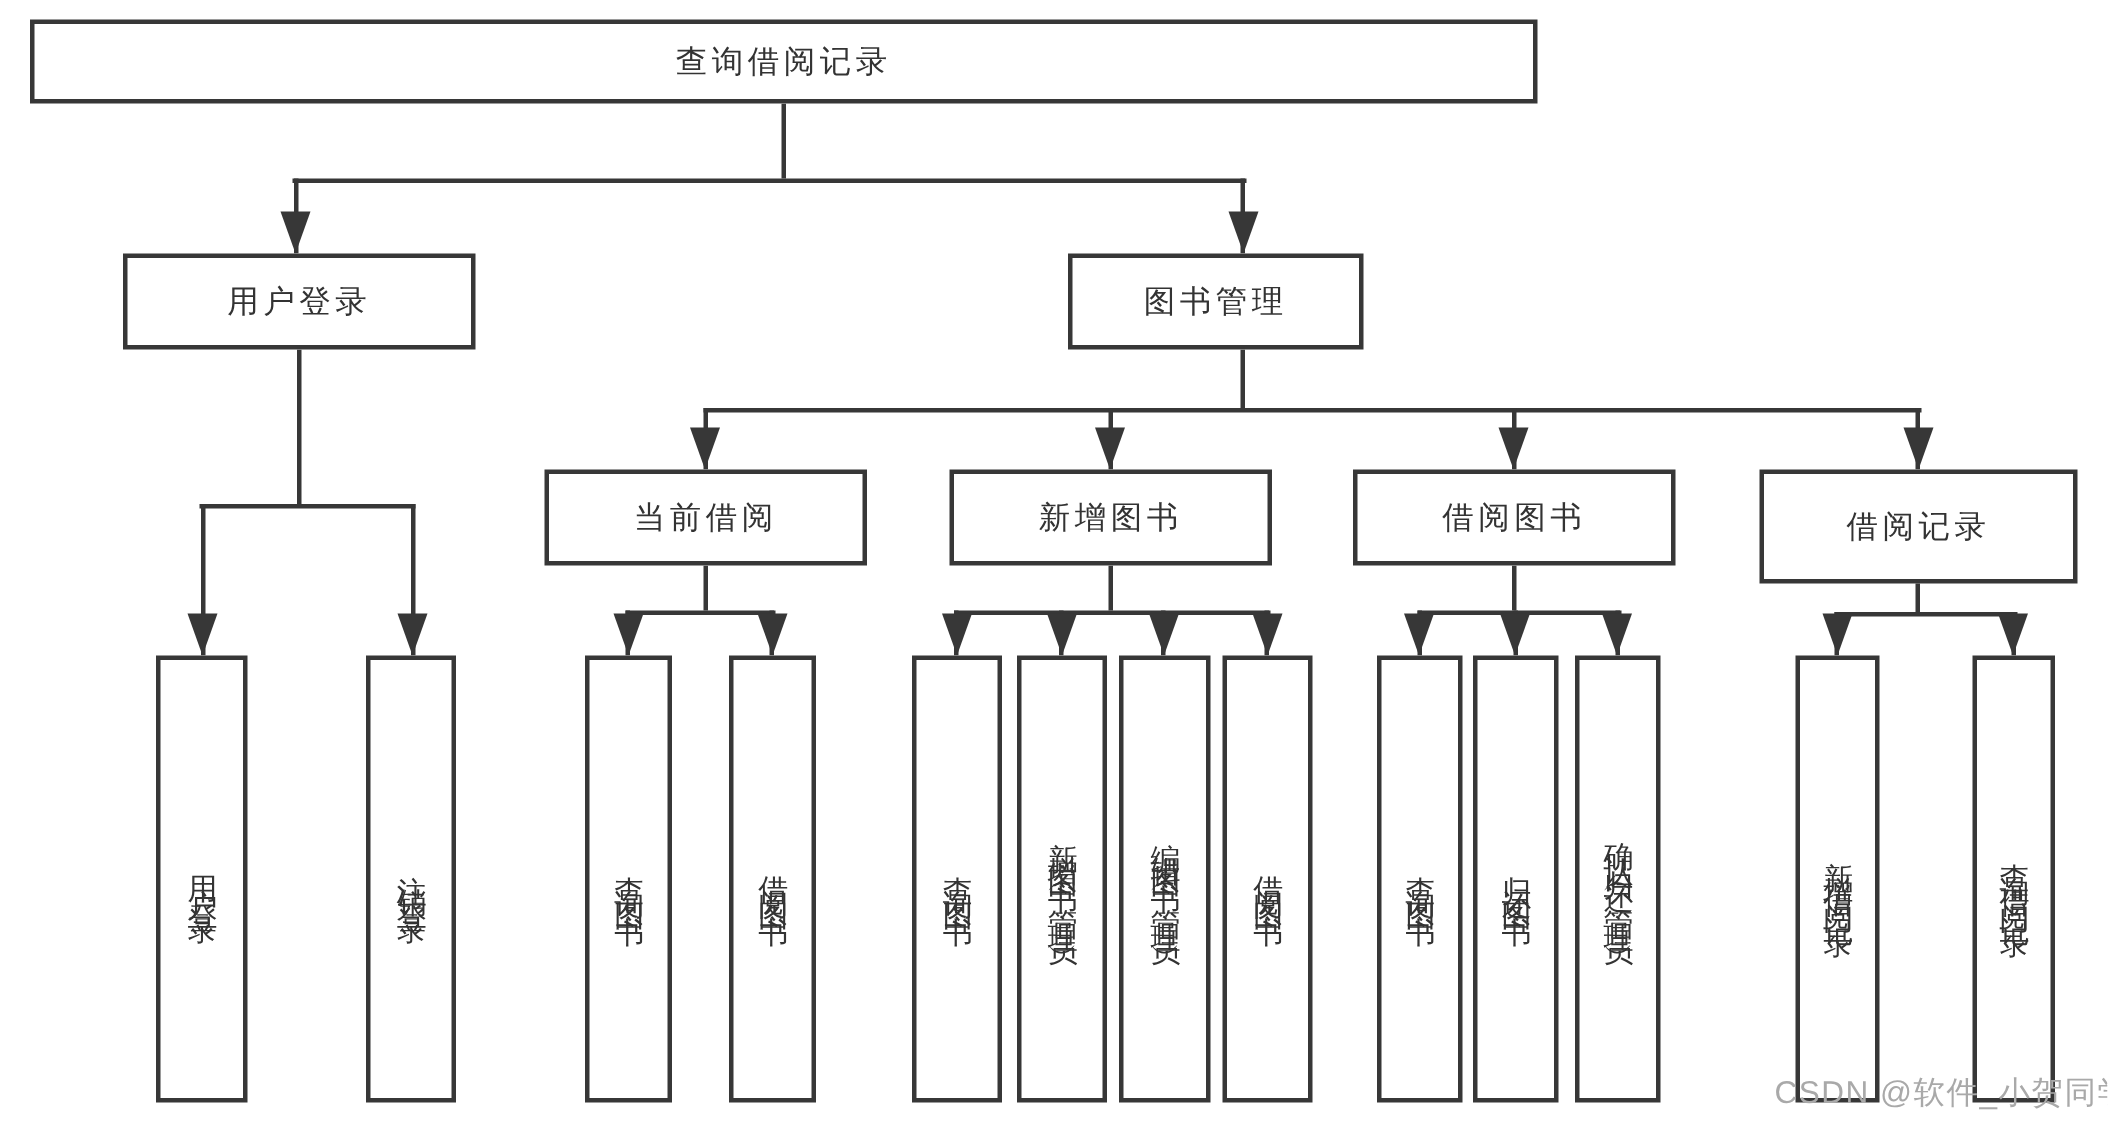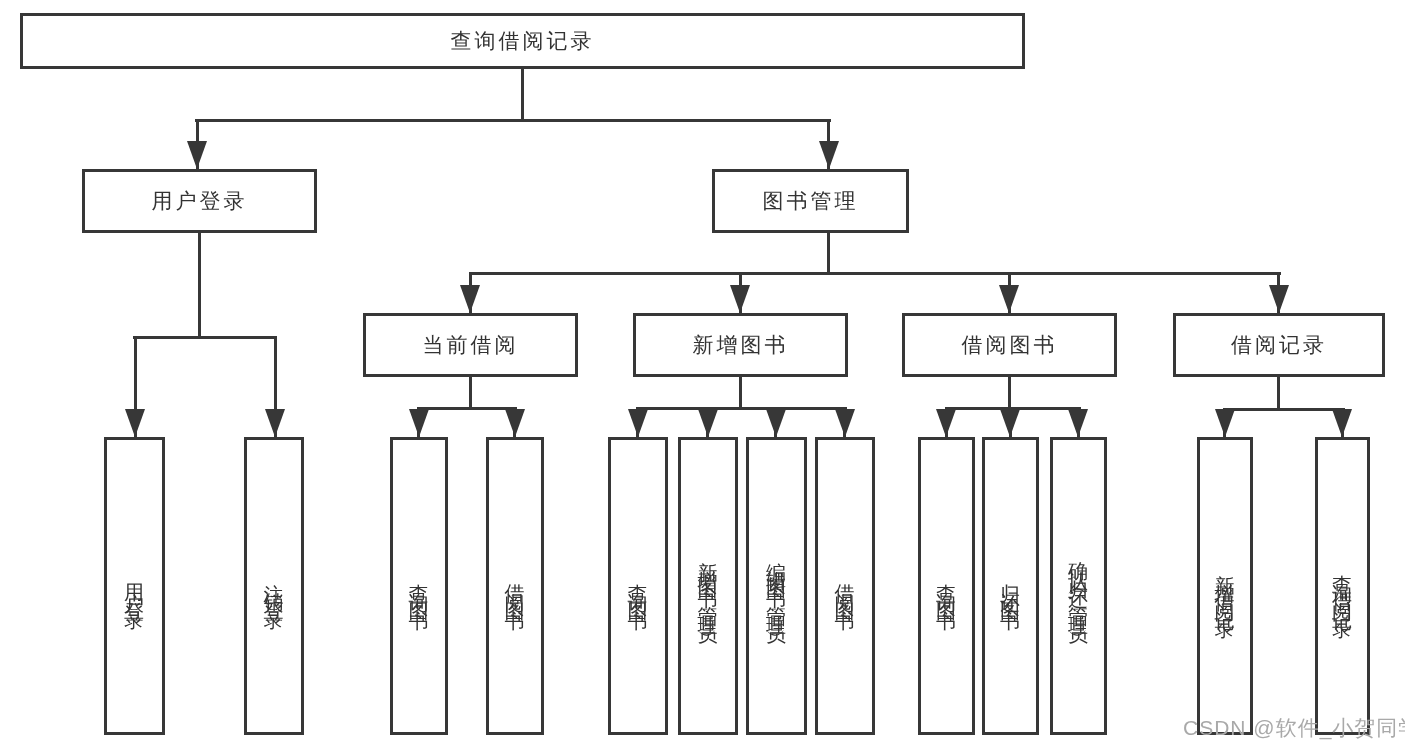--- a/index.html
+++ b/index.html
@@ -137,7 +137,7 @@
 
   <div class="box" style="left:902px; top:313px; width:215px; height:64px;">借阅图书</div>
 
-  <div class="box" style="left:1173px; top:313px; width:212px; height:64px;text-align:right;">借阅记录</div>
+  <div class="box" style="left:1173px; top:313px; width:212px; height:76px;text-align:right;">借阅记录</div>
 
   <div class="box vbox" style="left:104px; top:437px; width:61px; height:298px;">用户登录</div>
 

